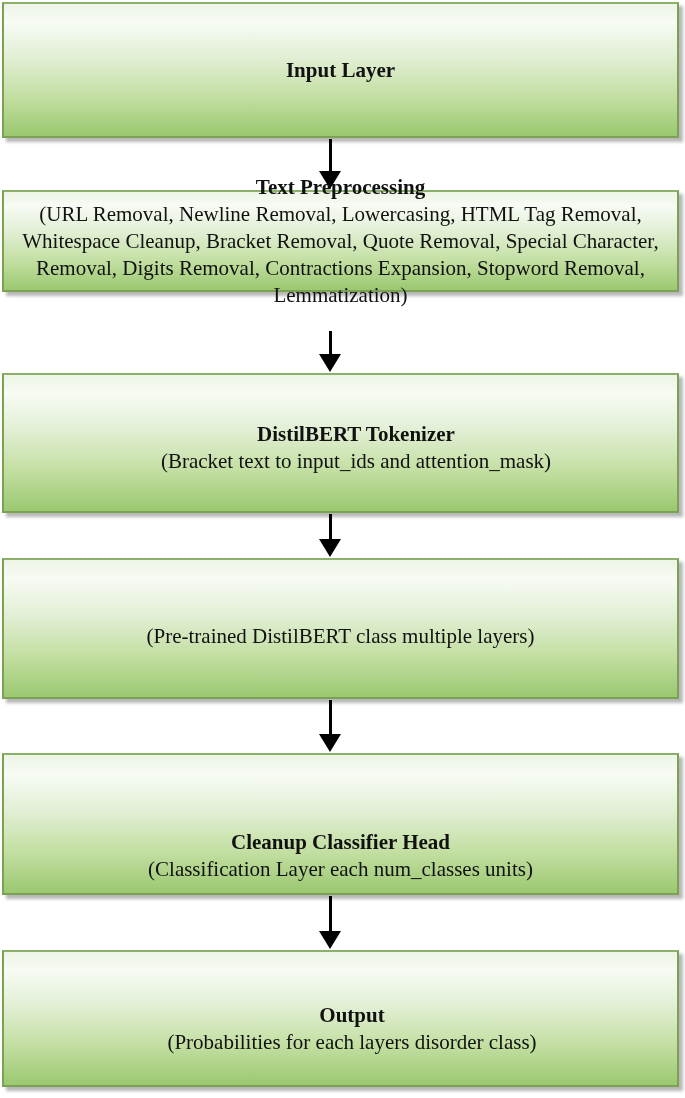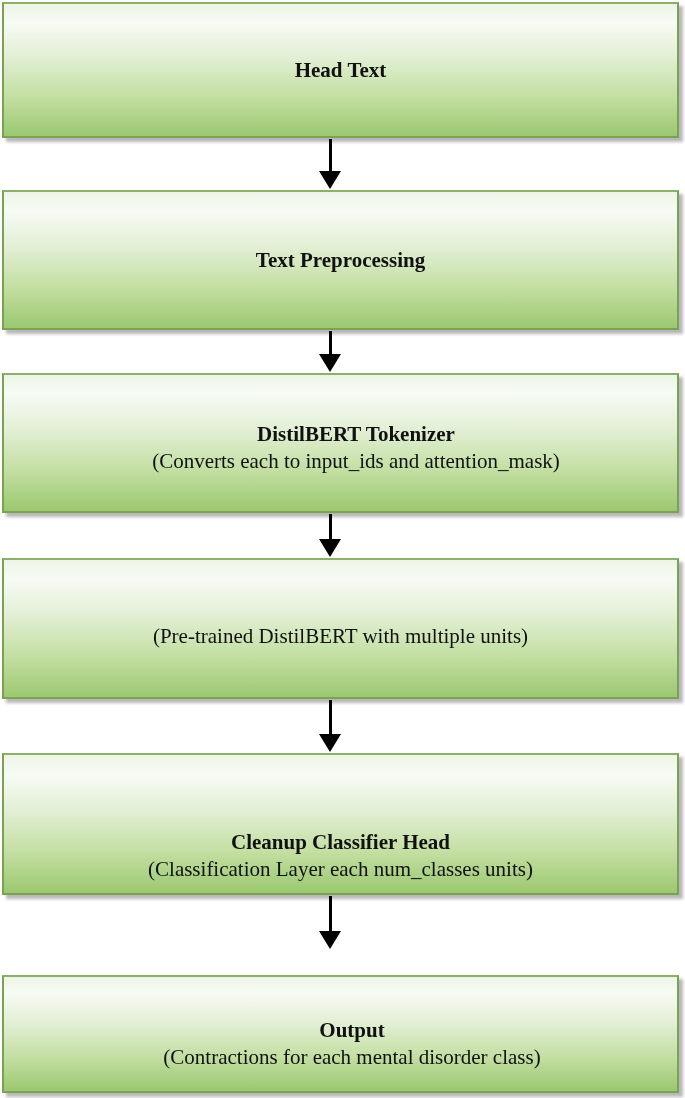--- a/index.html
+++ b/index.html
@@ -95,7 +95,7 @@
 
   <div class="flow-box b1">
     <div class="box-inner">
-      <span class="box-title">Head Text</span>
+      <span class="box-title">Input Layer</span>
     </div>
   </div>
 

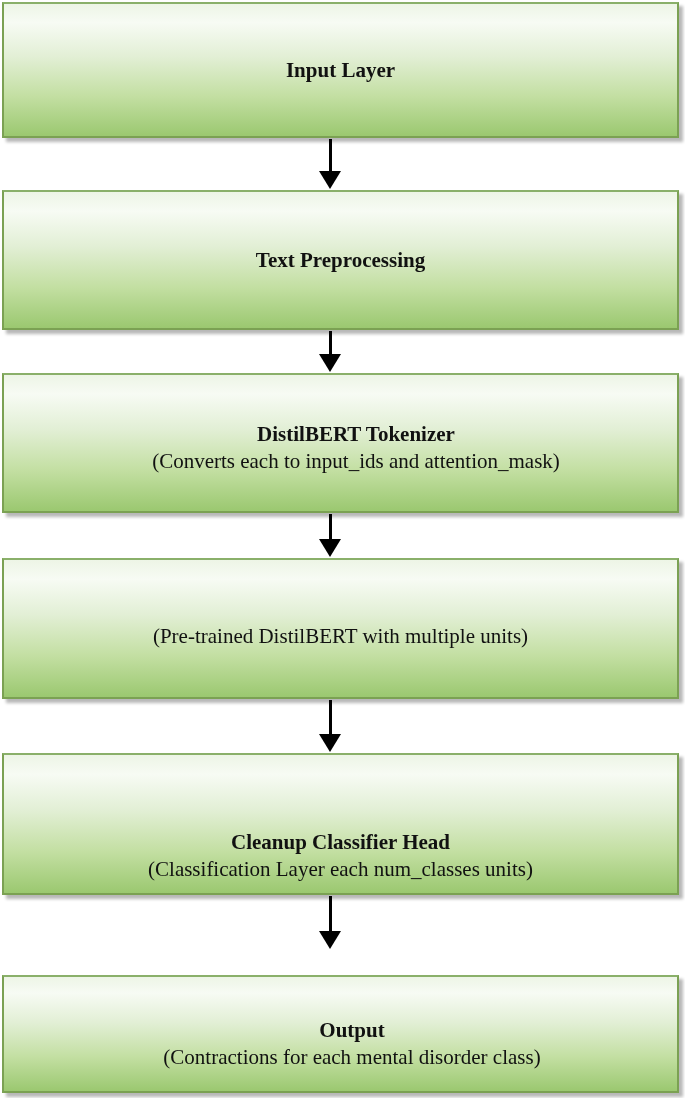--- a/index.html
+++ b/index.html
@@ -53,7 +53,7 @@
   }
   
   .b1 { top: 2px;   height: 136px; }
-  .b2 { top: 190px; height: 140px; justify-content: center; }
+  .b2 { top: 190px; height: 102px; justify-content: center; }
   .b3 { top: 373px; height: 140px; padding-left: 31px; }
   .b4 { top: 558px; height: 141px; }
   .b5 { top: 753px; height: 142px; }

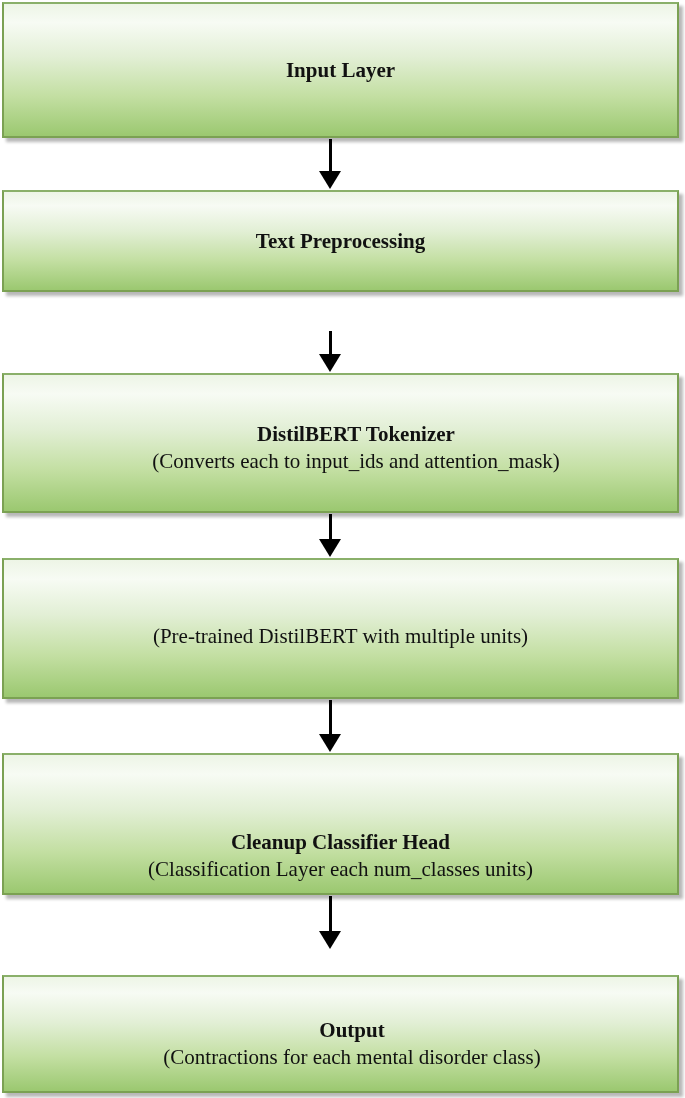--- a/index.html
+++ b/index.html
@@ -107,6 +107,10 @@
   <div class="flow-box b2">
     <div class="box-inner">
       <span class="box-title">Text Preprocessing</span>
+      <span class="box-subtitle">(URL Removal, Newline Removal, Lowercasing, HTML Tag Removal,
+Whitespace Cleanup, Bracket Removal, Quote Removal, Special Character,
+Removal, Digits Removal, Contractions Expansion, Stopword Removal,
+Lemmatization)</span>
     </div>
   </div>
 

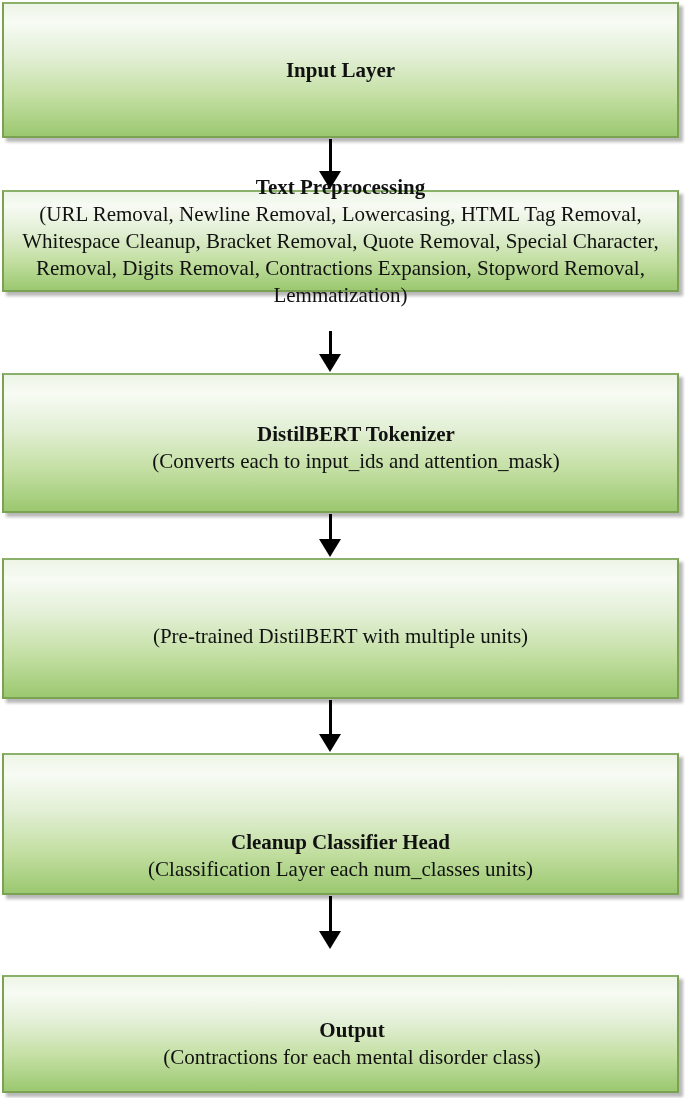--- a/index.html
+++ b/index.html
@@ -122,7 +122,7 @@
   <div class="flow-box b3">
     <div class="box-inner">
       <span class="box-title">DistilBERT Tokenizer</span>
-      <span class="box-subtitle">(Converts each to input_ids and attention_mask)</span>
+      <span class="box-subtitle">(Bracket text to input_ids and attention_mask)</span>
     </div>
   </div>
 

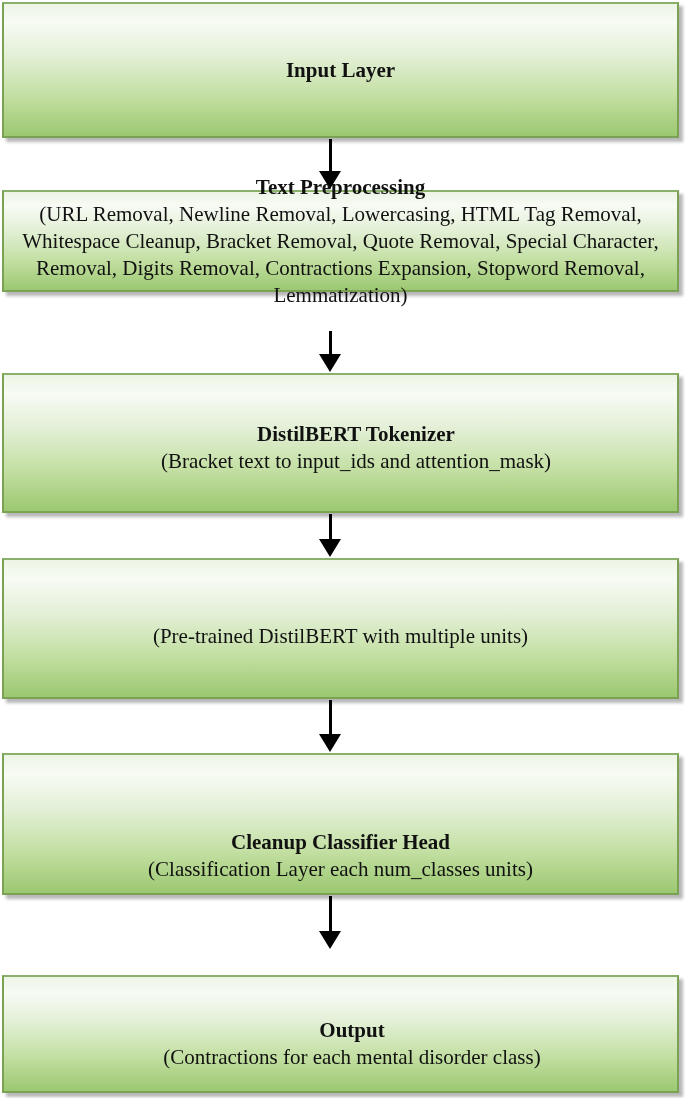--- a/index.html
+++ b/index.html
@@ -133,7 +133,7 @@
 
   <div class="flow-box b4">
     <div class="box-inner">
-      <span class="box-subtitle">(Pre-trained DistilBERT with multiple units)</span>
+      <span class="box-subtitle">(Pre-trained DistilBERT class multiple layers)</span>
     </div>
   </div>
 

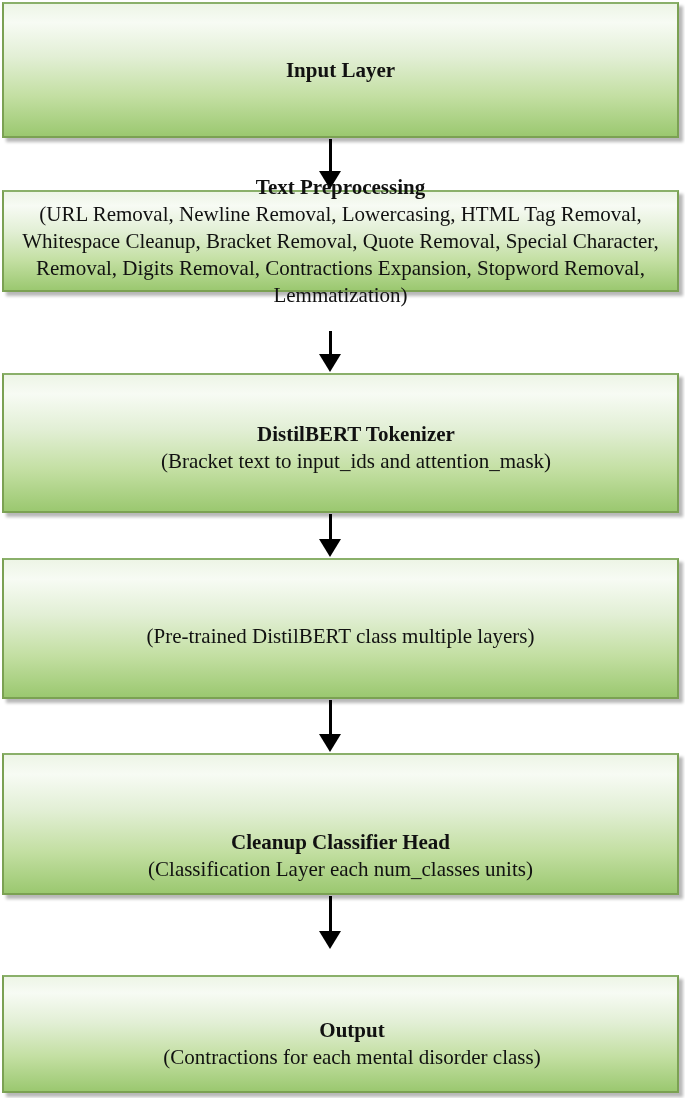--- a/index.html
+++ b/index.html
@@ -57,7 +57,7 @@
   .b3 { top: 373px; height: 140px; padding-left: 31px; }
   .b4 { top: 558px; height: 141px; }
   .b5 { top: 753px; height: 142px; }
-  .b6 { top: 975px; height: 118px; padding-left: 23px; }
+  .b6 { top: 950px; height: 137px; padding-left: 23px; }
   .b3 .box-inner { transform: translateY(5px); }
   .b4 .box-inner { transform: translateY(8px); }
   .b5 .box-inner { transform: translateY(32px); }

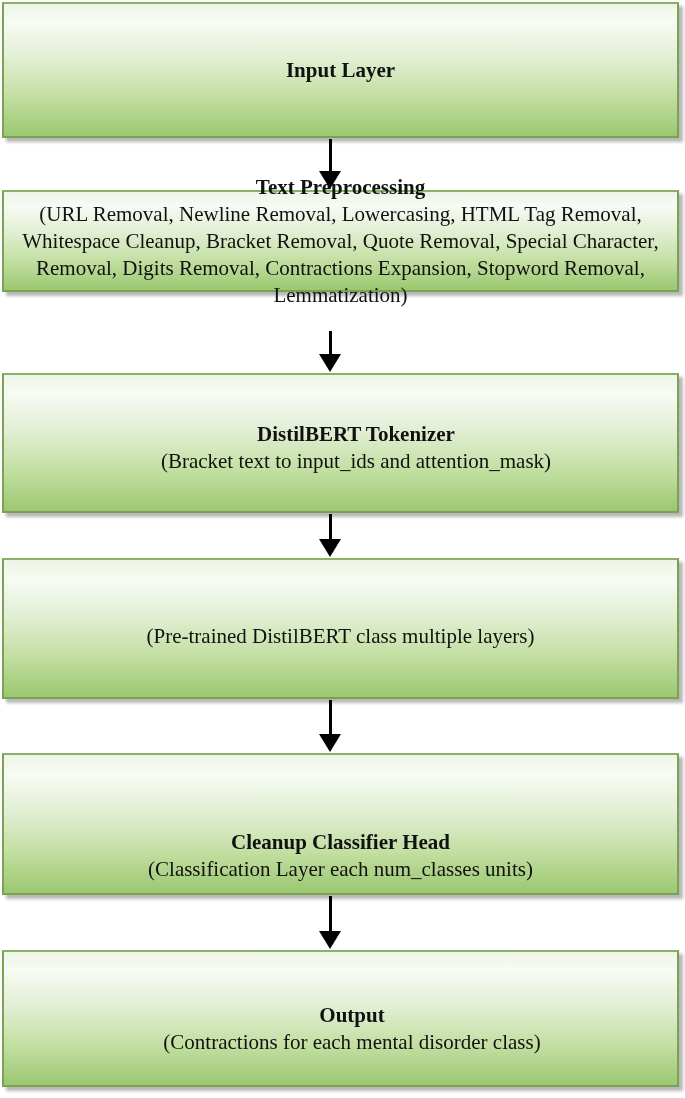--- a/index.html
+++ b/index.html
@@ -157,7 +157,7 @@
   <div class="flow-box b6">
     <div class="box-inner">
       <span class="box-title">Output</span>
-      <span class="box-subtitle">(Contractions for each mental disorder class)</span>
+      <span class="box-subtitle">(Probabilities for each layers disorder class)</span>
     </div>
   </div>
 

